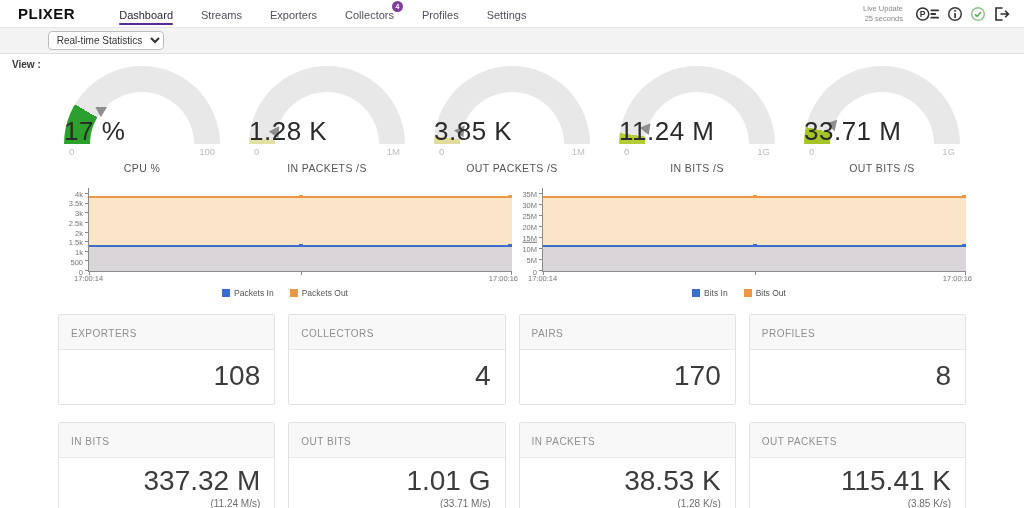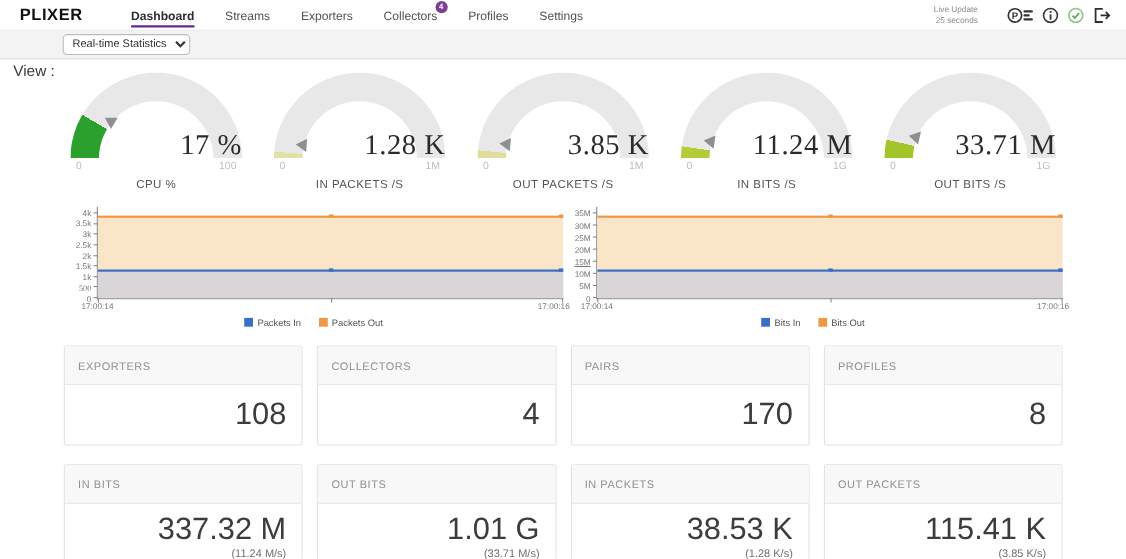--- a/index.html
+++ b/index.html
@@ -14,7 +14,7 @@
   nav { display:flex; align-items:stretch; gap:28px; height:100%; }
   .nav-item { display:flex; align-items:center; position:relative; font-size:11px; color:#54505a;
     text-decoration:none; cursor:pointer; padding-top:2px; }
-  .nav-item.active { color:#2d2a33; font-weight:700; }
+  .nav-item.active { color:#2d2a33; font-weight:400; }
   .nav-item.active::after { content:""; position:absolute; left:0; right:0; bottom:2px;
     height:2px; background:#5c2d91; border-radius:1px; }
   .badge { position:absolute; top:1px; right:-9px; min-width:11px; height:11px; border-radius:50%;

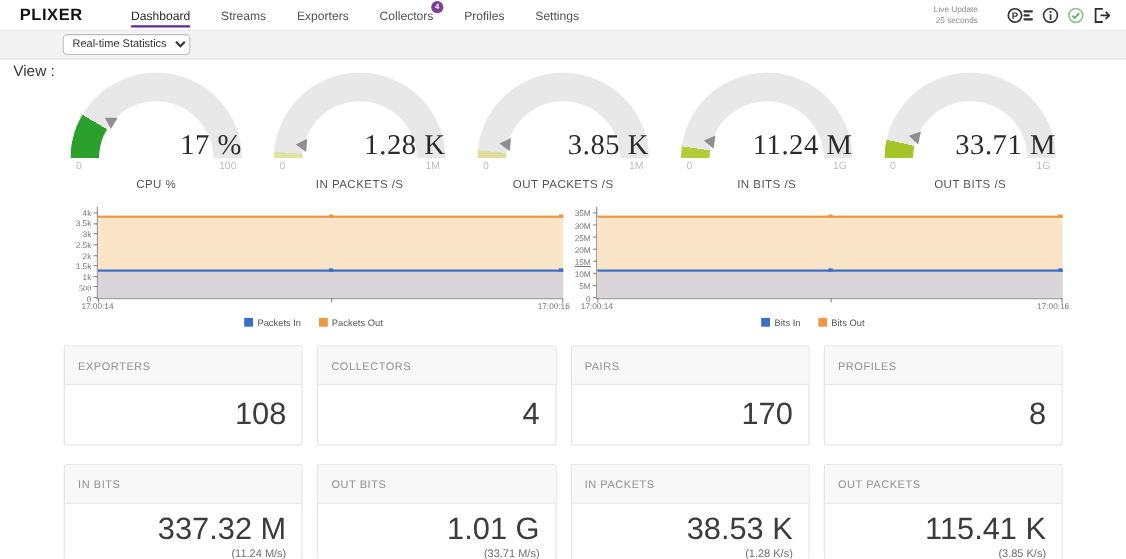--- a/index.html
+++ b/index.html
@@ -21,7 +21,7 @@
     background:#7d3f98; color:#fff; font-size:7px; font-weight:700; display:flex;
     align-items:center; justify-content:center; padding:0 2px; }
   .header-right { margin-left:auto; display:flex; align-items:center; gap:7px; }
-  .live-update { font-size:7.5px; color:#8a8a8a; text-align:right; line-height:1.25; margin-right:19px; }
+  .live-update { font-size:7.5px; color:#8a8a8a; text-align:right; line-height:1.25; margin-right:5px; }
   .hicon { display:flex; align-items:center; cursor:pointer; }
 
   

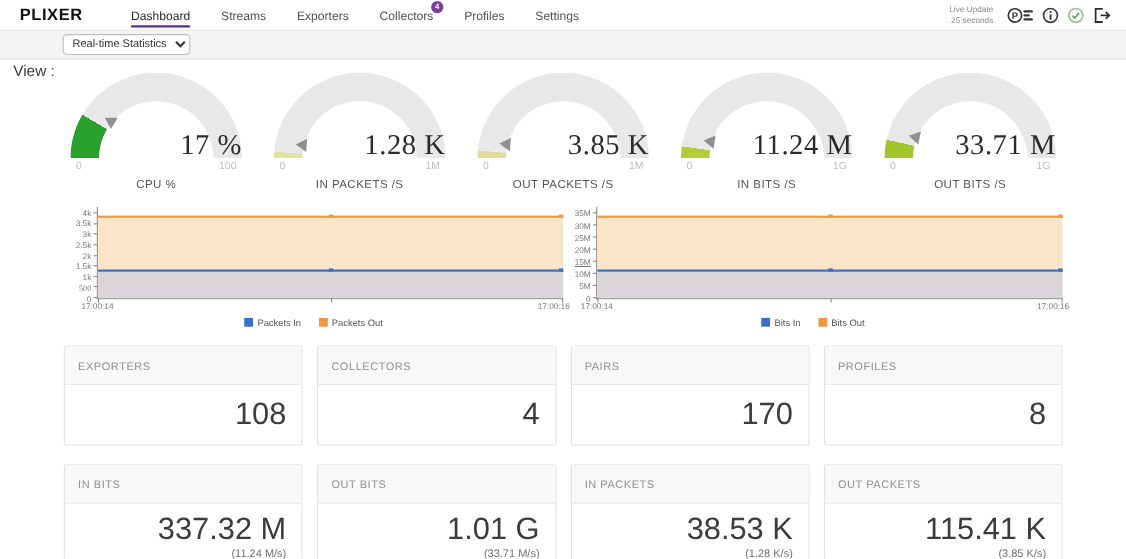--- a/index.html
+++ b/index.html
@@ -27,7 +27,7 @@
   
   .viewbar { height:26px; background:#f3f3f3; border-bottom:1px solid #dedede;
     display:flex; align-items:center; padding:0 12px; gap:7px; }
-  .viewbar label { font-size:14px; color:#3a3a3a; font-weight:400;margin-top:47px; }
+  .viewbar label { font-size:10px; color:#3a3a3a; font-weight:700;margin-top:47px; }
   .viewbar select { font-size:10px; color:#333; padding:2px 4px; border:1px solid #bdbdbd;
     border-radius:4px; background:#fff; font-family:"Liberation Sans", sans-serif; }
 

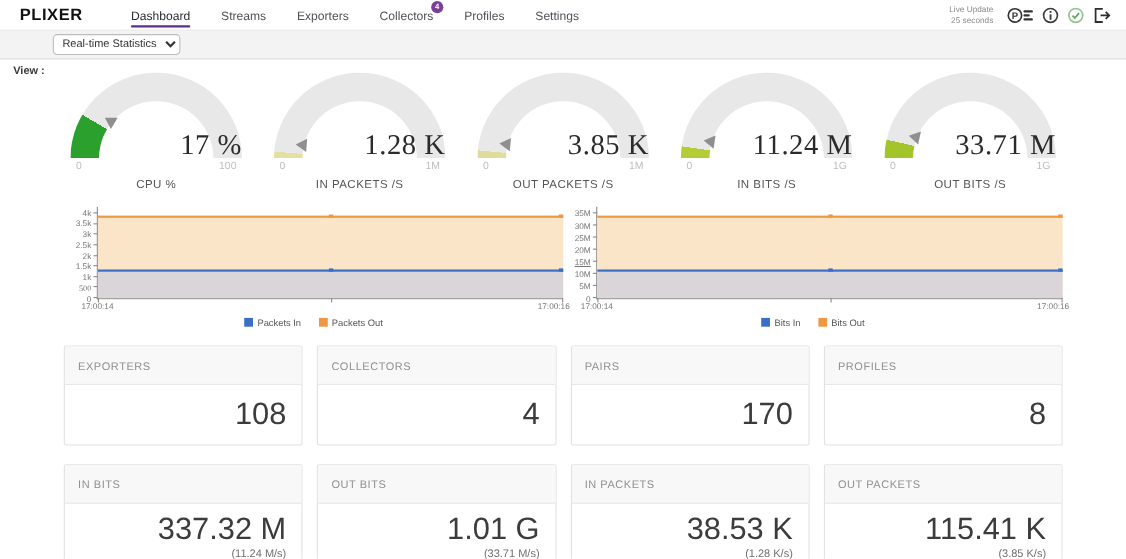--- a/index.html
+++ b/index.html
@@ -45,8 +45,8 @@
     transform:rotate(calc(var(--pct) * 1.8deg)); z-index:2; }
   .pointer-arm i { position:absolute; left:-59px; top:-14px; width:0; height:0; display:block;
     border-style:solid; border-width:6px 10px 6px 0; border-color:transparent #8f8f8f transparent transparent; }
-  .gval { position:absolute; left:0; bottom:-3px; width:100%; text-align:right; z-index:3;
-    font-size:26px; color:#2b2b2b; letter-spacing:.5px; white-space:nowrap;font-family:Liberation Serif, serif; }
+  .gval { position:absolute; left:0; bottom:-3px; width:100%; text-align:left; z-index:3;
+    font-size:26px; color:#2b2b2b; letter-spacing:.5px; white-space:nowrap; }
   .grange { width:156px; display:flex; justify-content:space-between; padding:0 5px;
     font-size:9.5px; color:#bdbdbd; margin-top:2px; }
   .gtitle { margin-top:5px; font-size:10.5px; color:#545454; letter-spacing:.4px; }

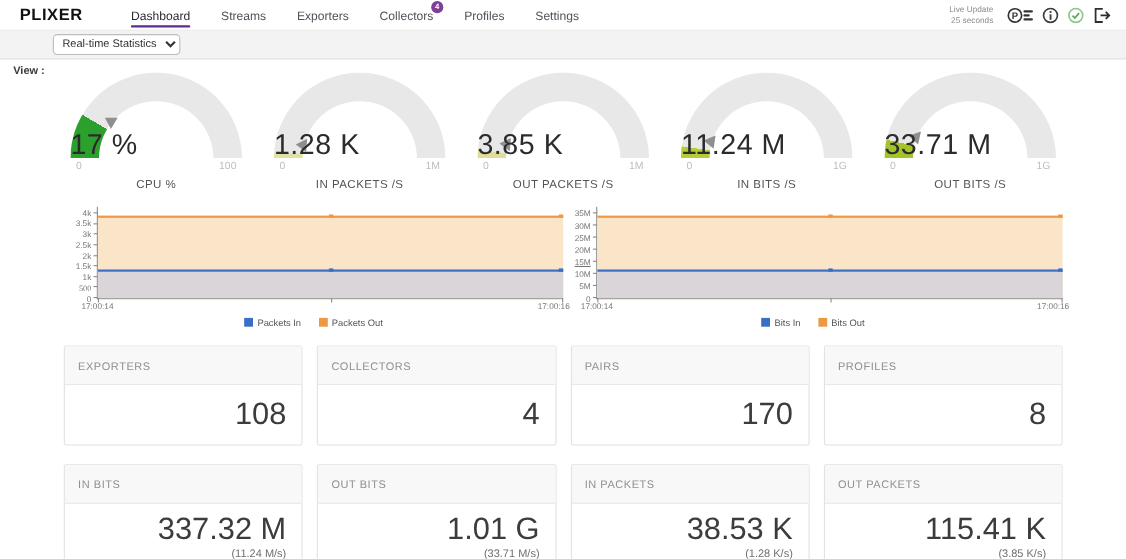--- a/index.html
+++ b/index.html
@@ -242,7 +242,7 @@
             <span class="ytick" style="bottom: 46.2963%;">2k</span>
             <span class="ytick" style="bottom: 34.7222%;">1.5k</span>
             <span class="ytick" style="bottom: 23.1481%;">1k</span>
-            <span class="ytick" style="bottom: 11.5741%; font-family: Liberation Serif, serif;">500</span>
+            <span class="ytick" style="bottom: 11.5741%;">500</span>
             <span class="ytick" style="bottom: 0%;">0</span>
           </div>
         <div class="plot">

